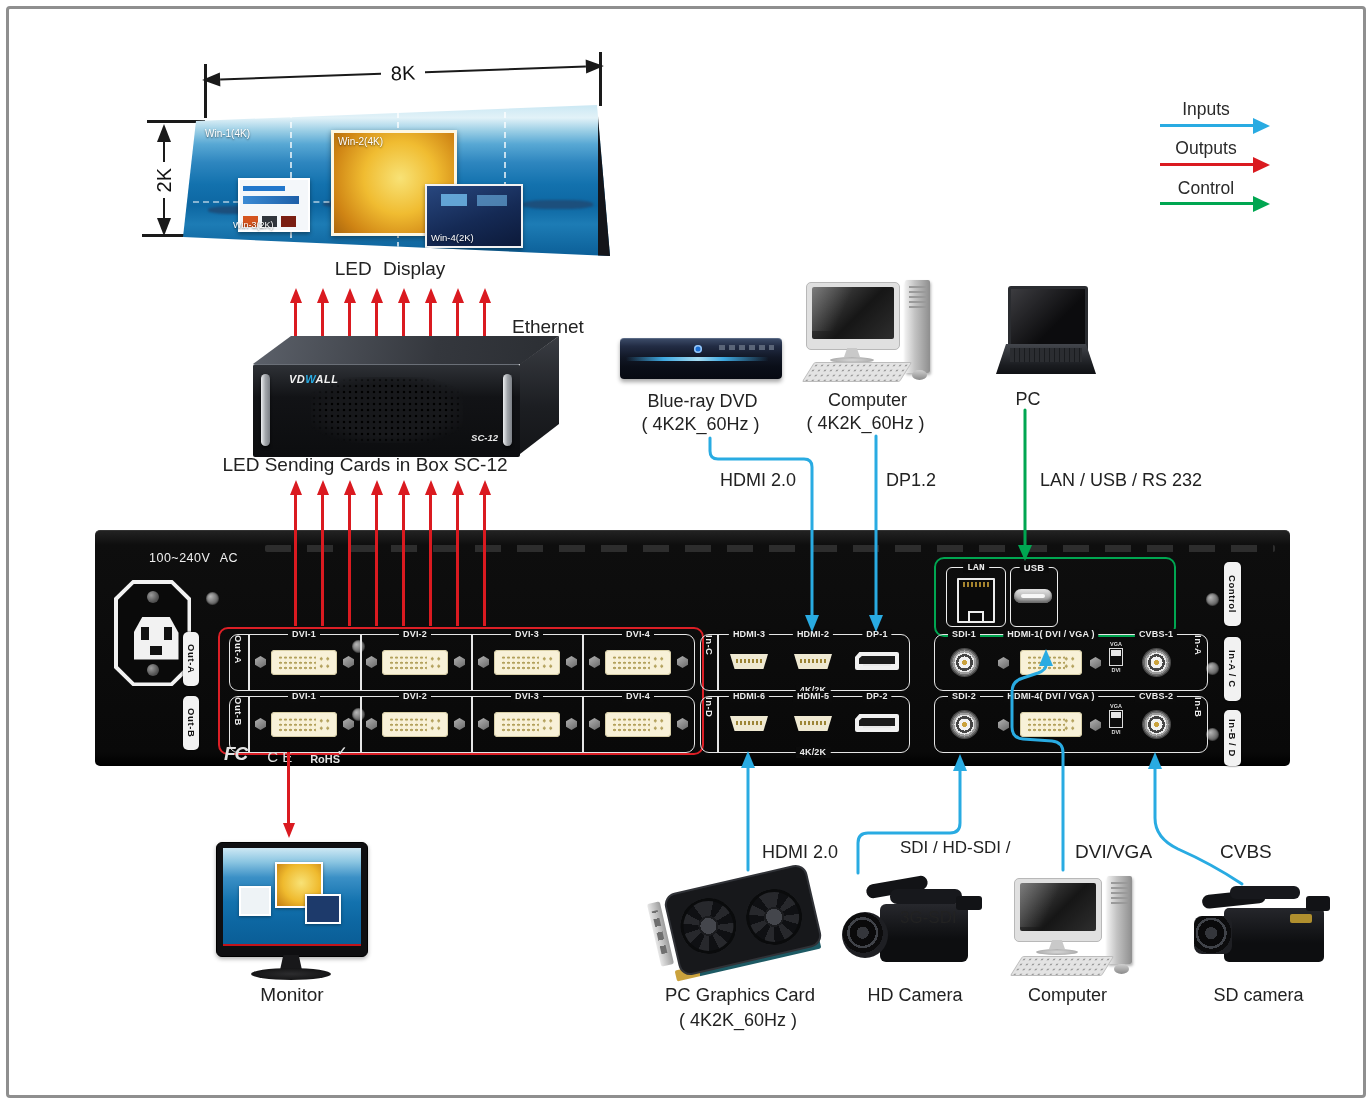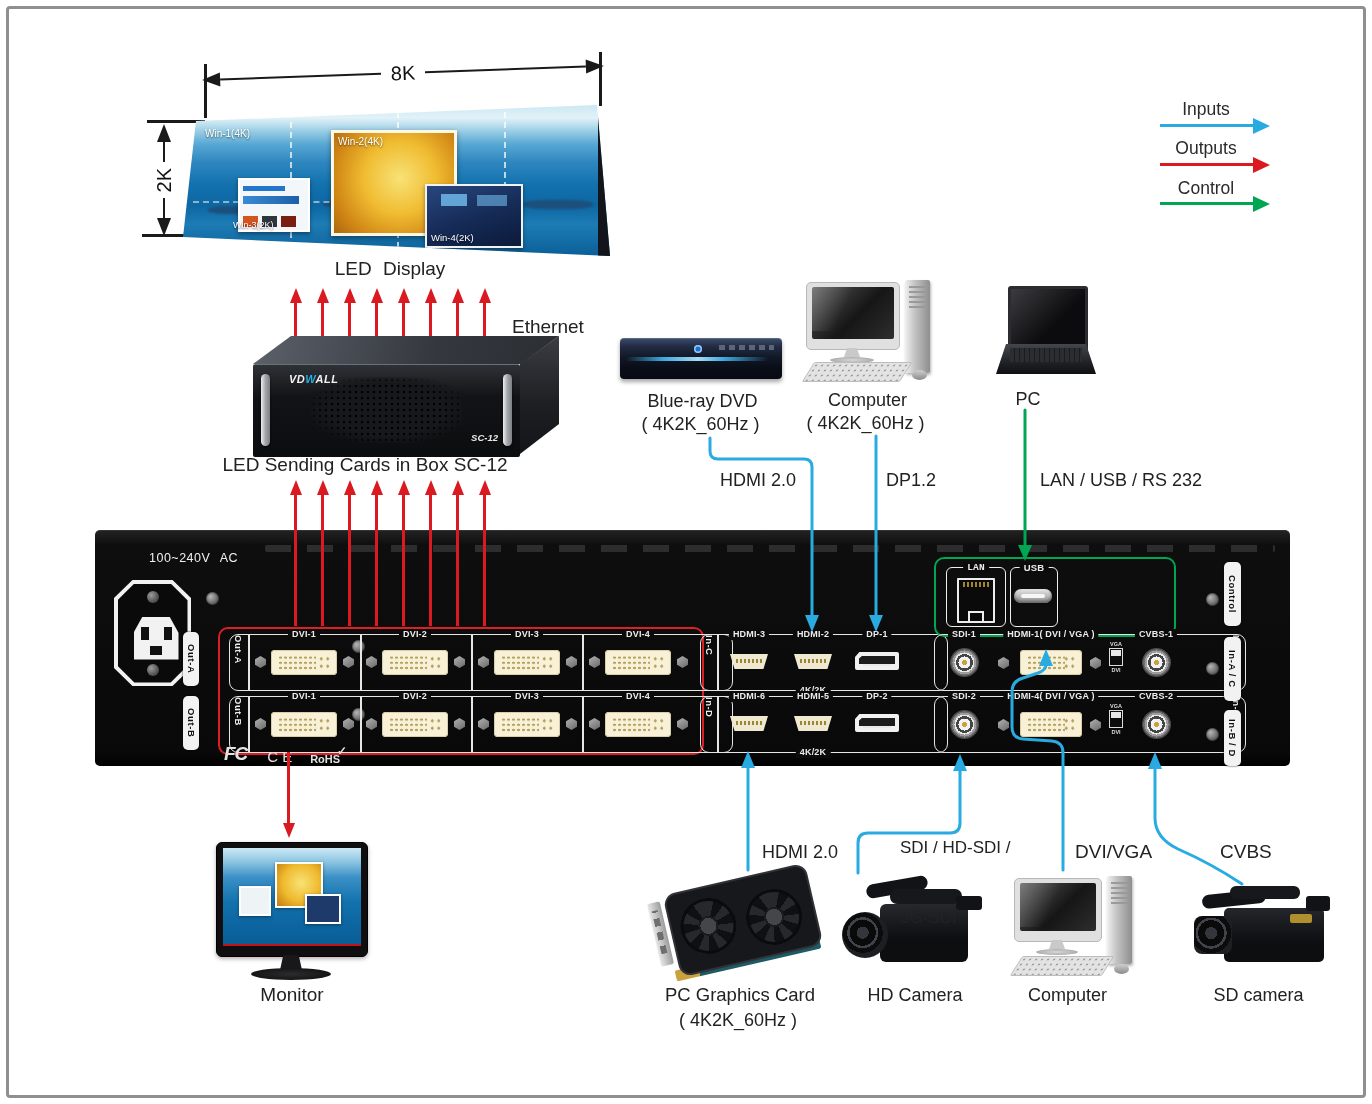--- a/index.html
+++ b/index.html
@@ -97,7 +97,7 @@
   .tab{position:absolute;background:#f2f2f2;border-radius:5px;display:flex;align-items:center;justify-content:center;box-shadow:0 0 2px #000;}
   .tab .vt{writing-mode:vertical-rl;font-size:9.5px;font-weight:bold;color:#111;letter-spacing:.6px;white-space:nowrap;}
   .redbox{position:absolute;left:123px;top:96px;width:482px;height:124px;border:2.5px solid #dc1f26;border-radius:10px;}
-  .prow{position:absolute;border:1.6px solid #e6e6e6;border-radius:9px;padding-left:38px;}
+  .prow{position:absolute;border:1.6px solid #e6e6e6;border-radius:9px;}
   .vlab{position:absolute;top:0;bottom:0;display:flex;align-items:center;writing-mode:vertical-rl;
     font-size:9.5px;font-weight:bold;color:#ececec;letter-spacing:.5px;white-space:nowrap;}
   .vdiv{position:absolute;top:0;bottom:0;width:1.6px;background:#e6e6e6;}

